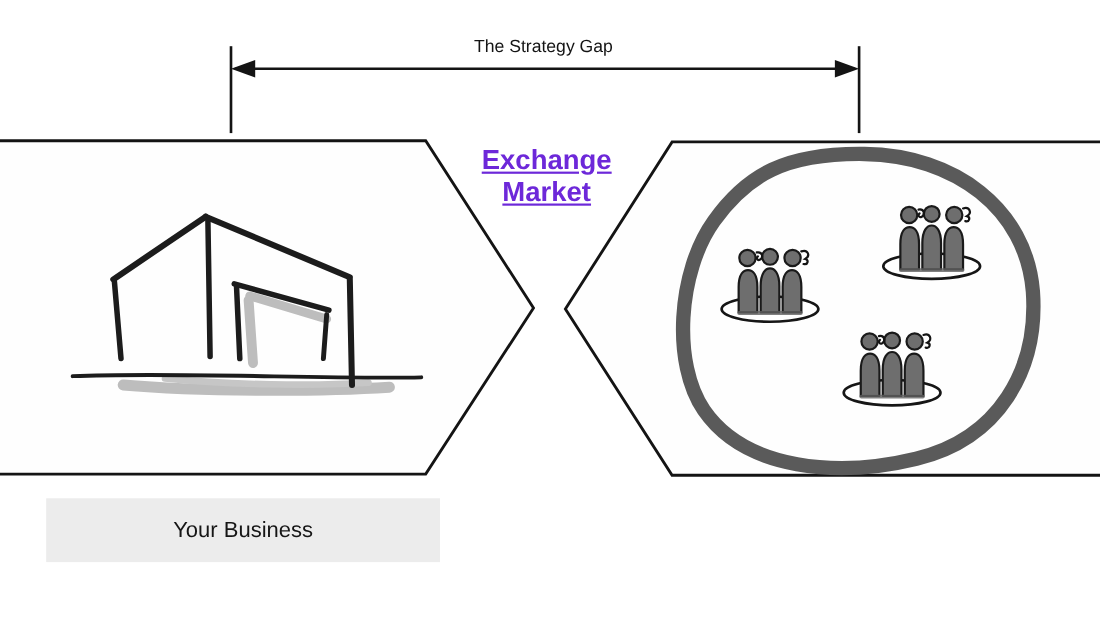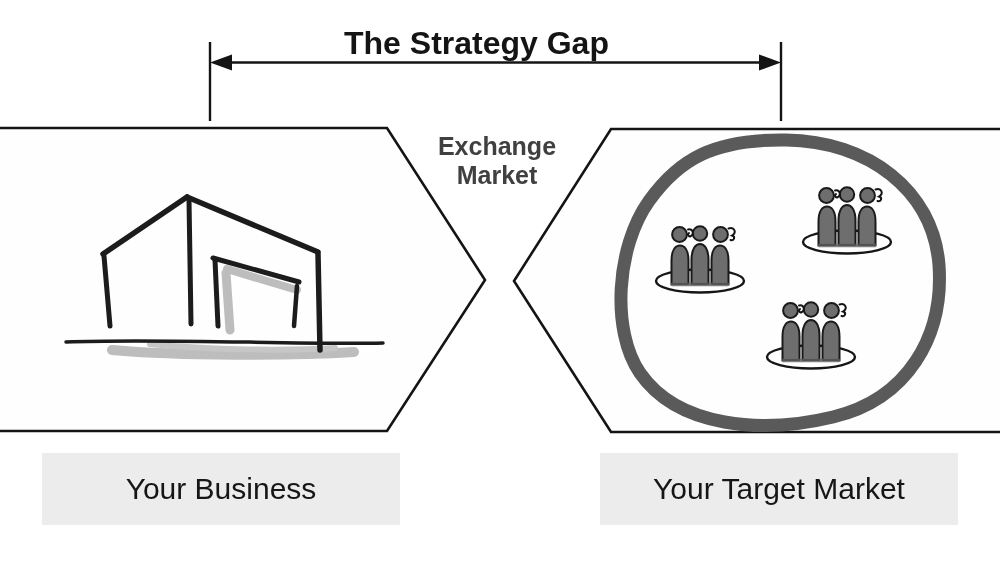--- a/index.html
+++ b/index.html
@@ -13,8 +13,8 @@
   .art{position:absolute;left:0;top:0;width:1000px;height:563px;display:block;}
   .gap-title{
     position:absolute;left:344px;top:30px;width:300px;
-    text-align:left;
-    font-weight:bold;font-size:32px;line-height:26px;
+    text-align:center;
+    font-weight:normal;font-size:16px;line-height:26px;
     color:#141414;
   }
   .exchange{

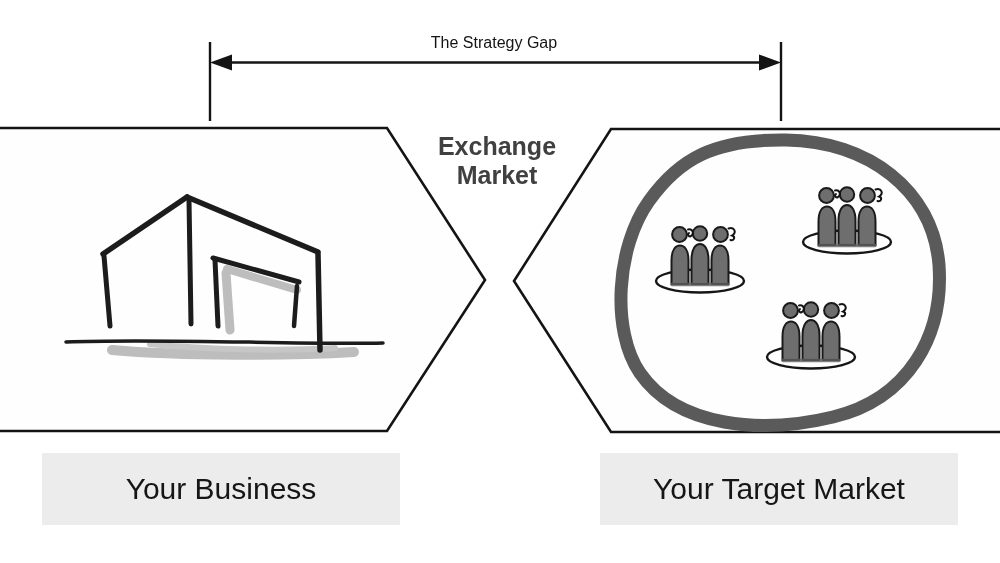--- a/index.html
+++ b/index.html
@@ -21,7 +21,8 @@
     position:absolute;left:432px;top:132px;width:130px;
     text-align:center;
     font-weight:bold;font-size:25px;line-height:29px;
-    color:#404040;
+    color:#6d28d9;
+    text-decoration:underline;
   }
   .exchange span{display:block;}
   .label-bar{

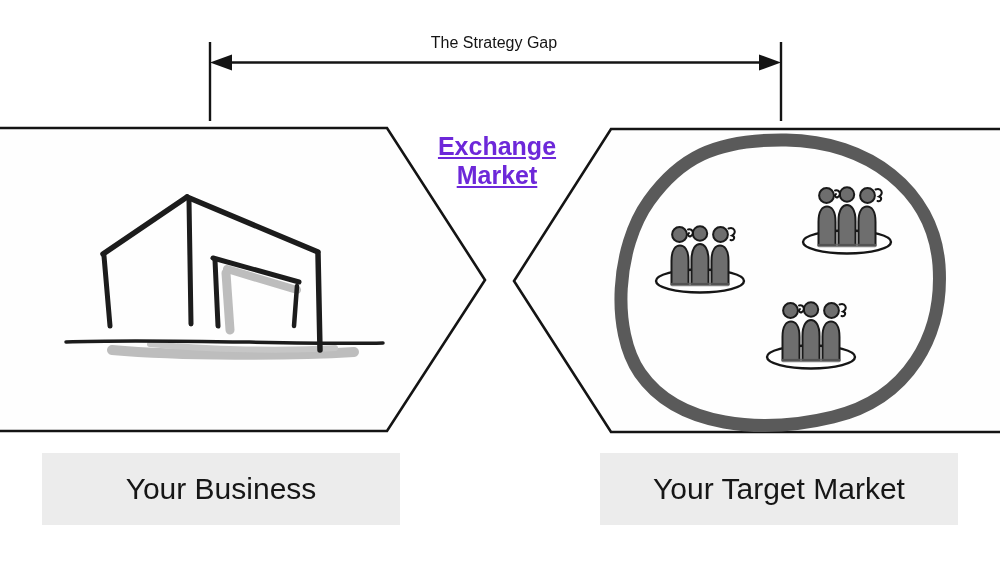--- a/index.html
+++ b/index.html
@@ -26,10 +26,10 @@
   }
   .exchange span{display:block;}
   .label-bar{
-    position:absolute;top:453px;width:358px;height:72px;
+    position:absolute;top:453px;width:358px;height:58px;
     background:#ececec;
     display:flex;align-items:center;justify-content:center;
-    font-size:30px;color:#161616;text-align:right;
+    font-size:20px;color:#161616;text-align:right;
   }
   .bar-left{left:42px;}
   .bar-right{left:600px;}

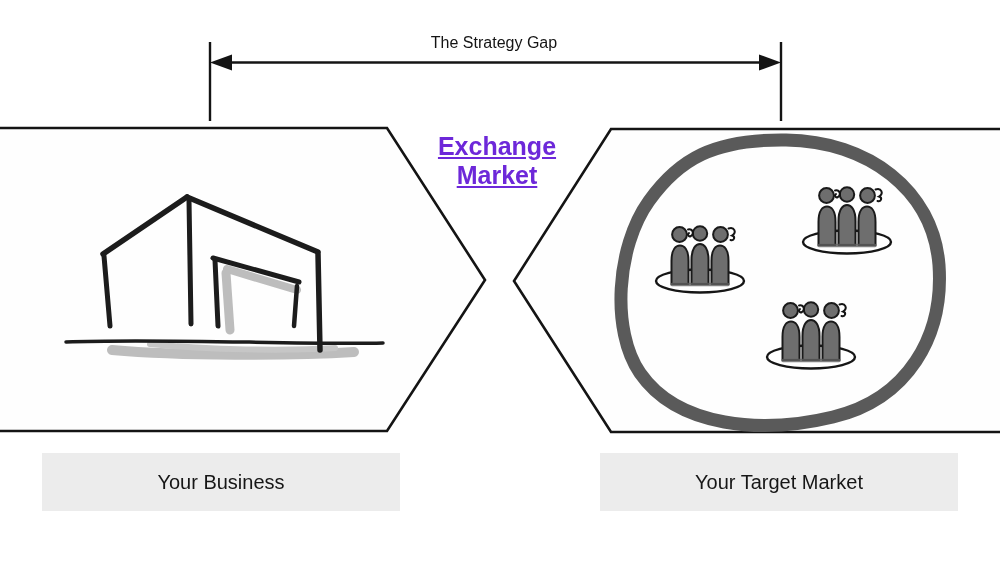--- a/index.html
+++ b/index.html
@@ -123,9 +123,6 @@
     <span>Your Business</span>
   </div>
 
-  <div class="label-bar bar-right">
-    <span>Your Target Market</span>
-  </div>
 
 </div>
 

